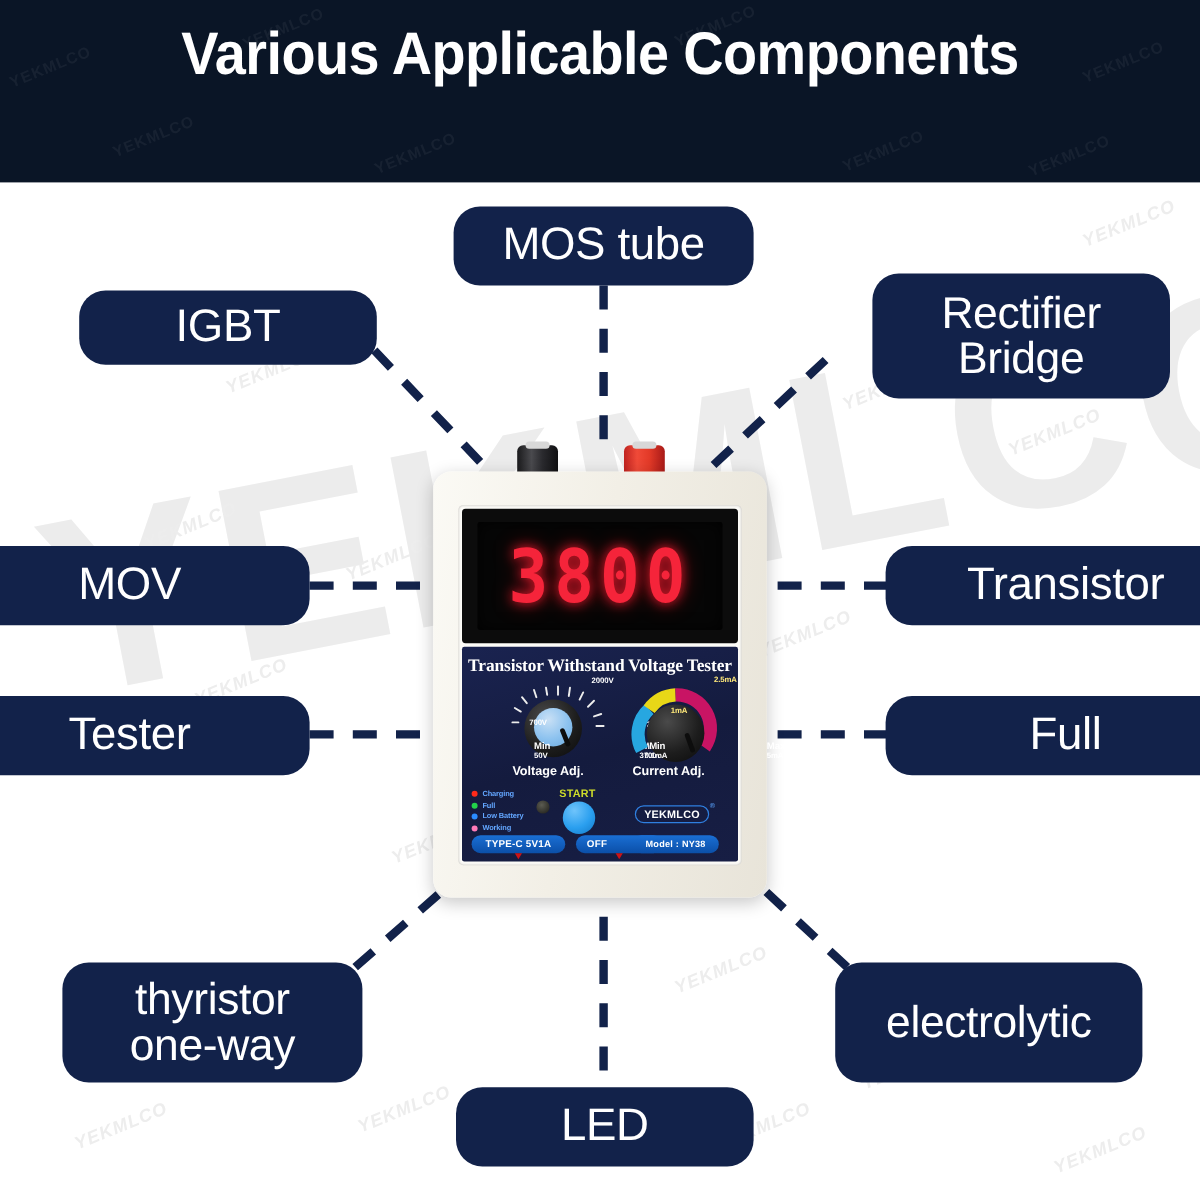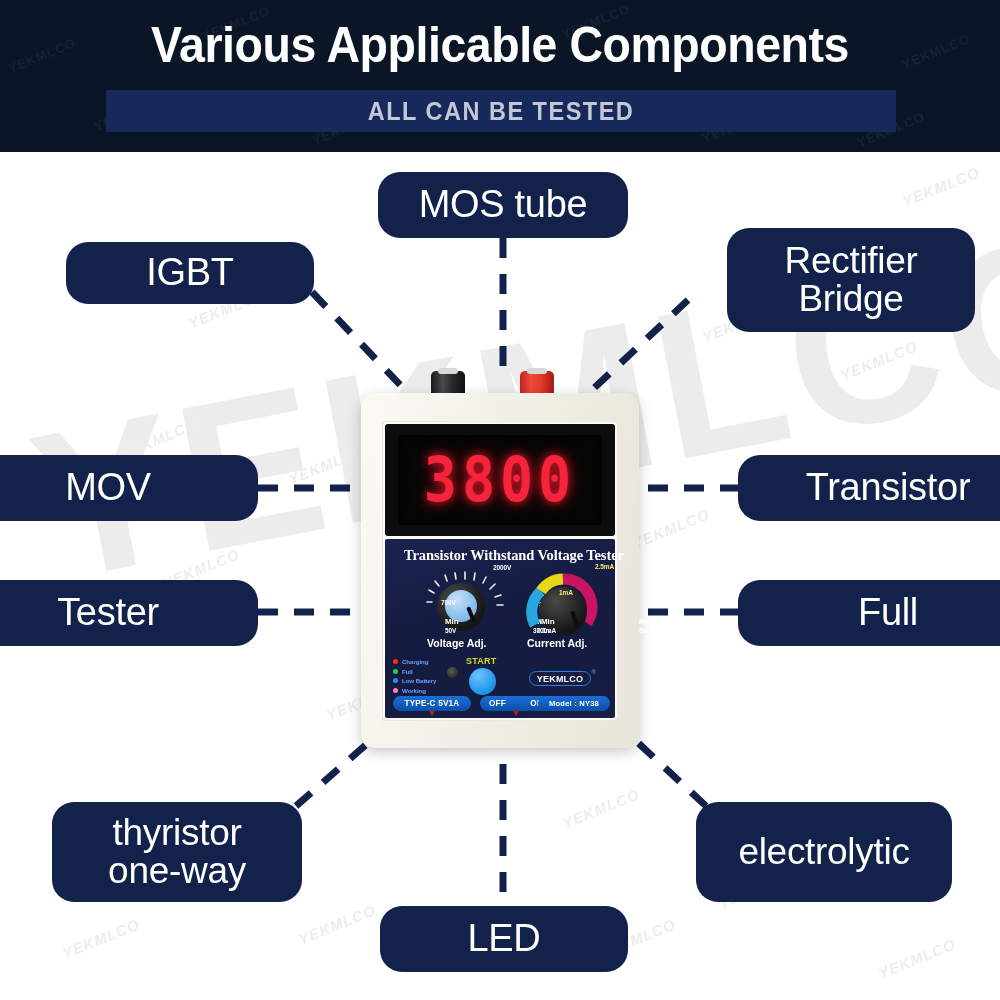--- a/index.html
+++ b/index.html
@@ -313,9 +313,6 @@
   <div class="hdr-wm" style="left:855px;top:122px;">YEKMLCO</div>
 
   <div class="header-title">Various Applicable Components</div>
-  <div class="header-band">
-    <div class="header-sub">ALL CAN BE TESTED</div>
-  </div>
 </div>
 
 <div class="wm-big">YEKMLCO</div>

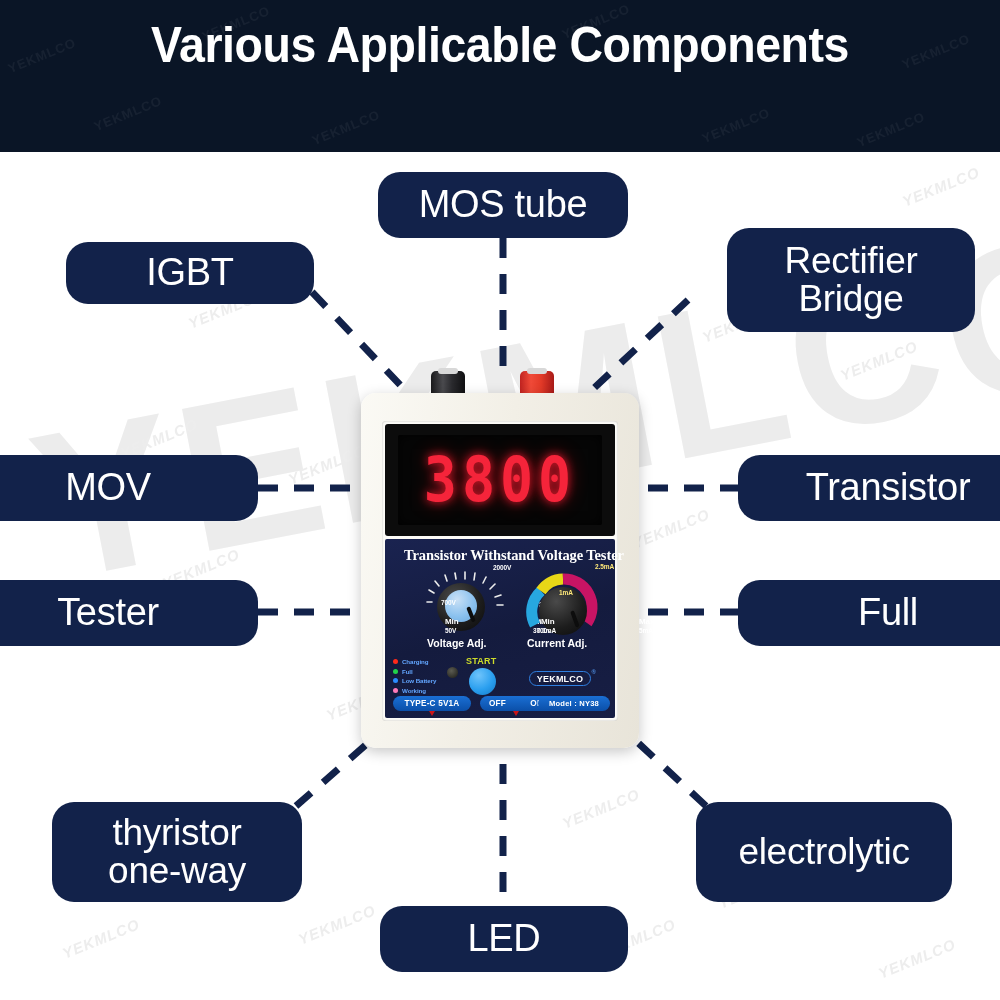--- a/index.html
+++ b/index.html
@@ -187,12 +187,12 @@
     position: absolute;
     left: 0; top: 8px;
     width: 100%;
+    text-align: center;
     color: #ffffff;
     font-family: "Liberation Serif", serif;
     font-size: 14.5px;
     font-weight: 700;
     letter-spacing: -0.1px;
-    margin-left: 19px;
   }
 
   .knob-group { position: absolute; }

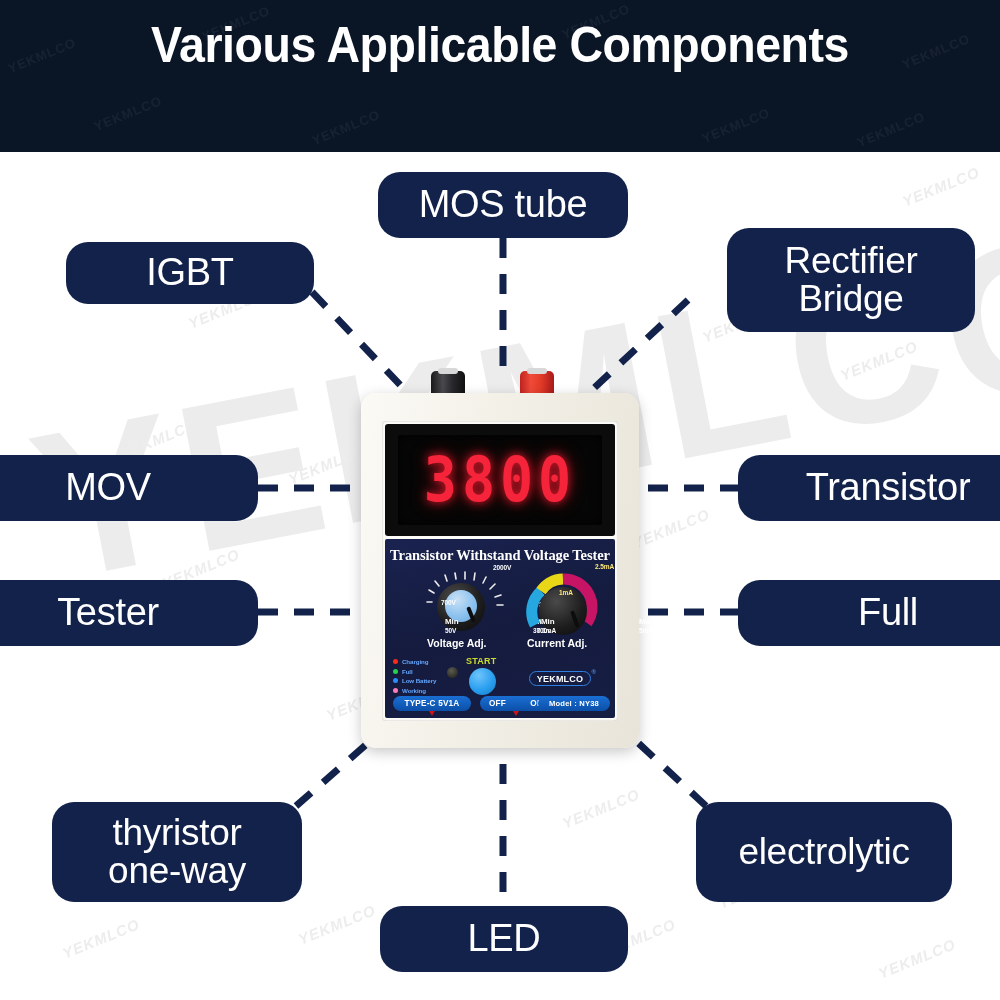--- a/index.html
+++ b/index.html
@@ -289,7 +289,7 @@
   }
   .btm-btn.typec { left: 8px; width: 78px; }
   .btm-btn.sw    { left: 95px; width: 72px; justify-content: space-between; padding: 0 9px; }
-  .btm-btn.model { left: 153px; width: 72px; font-size: 7.6px; }
+  .btm-btn.model { left: 142px; width: 72px; font-size: 7.6px; }
   .marker {
     position: absolute;
     top: 172px;

